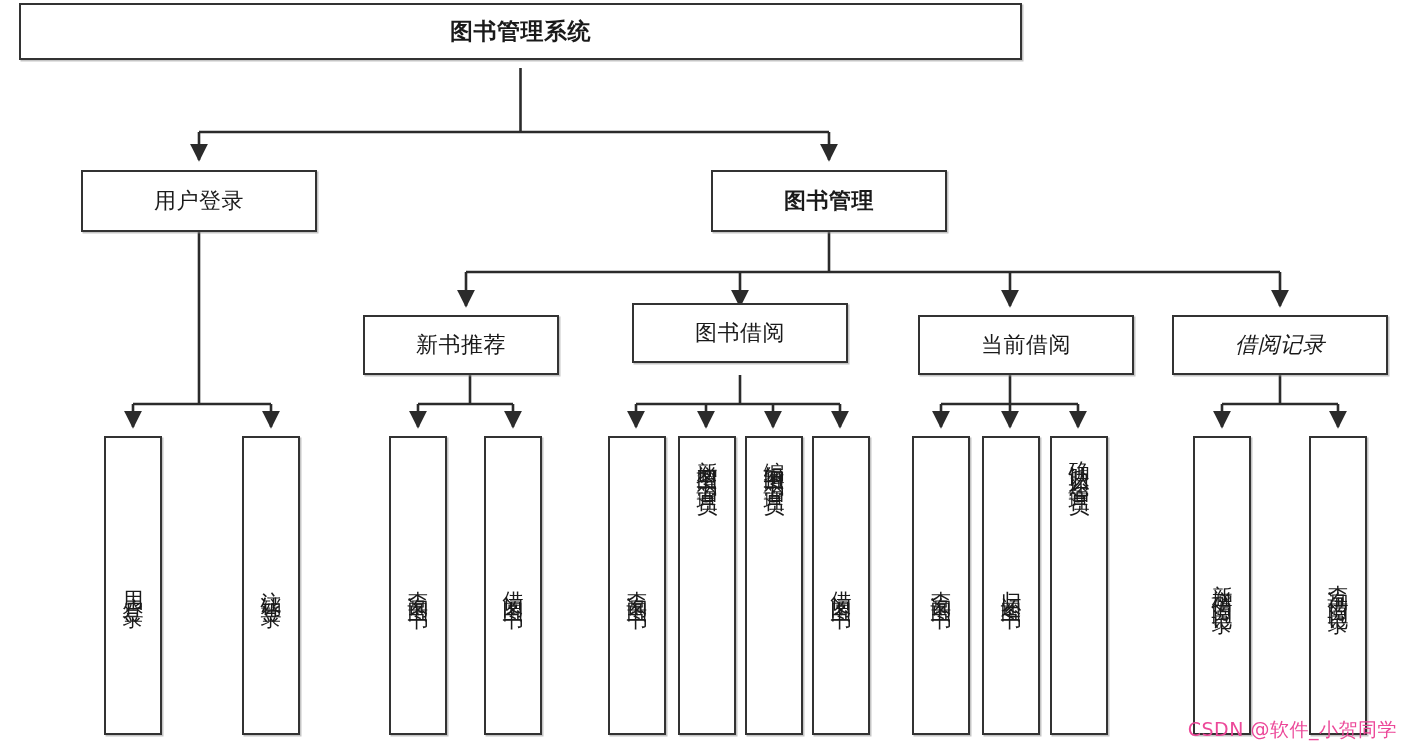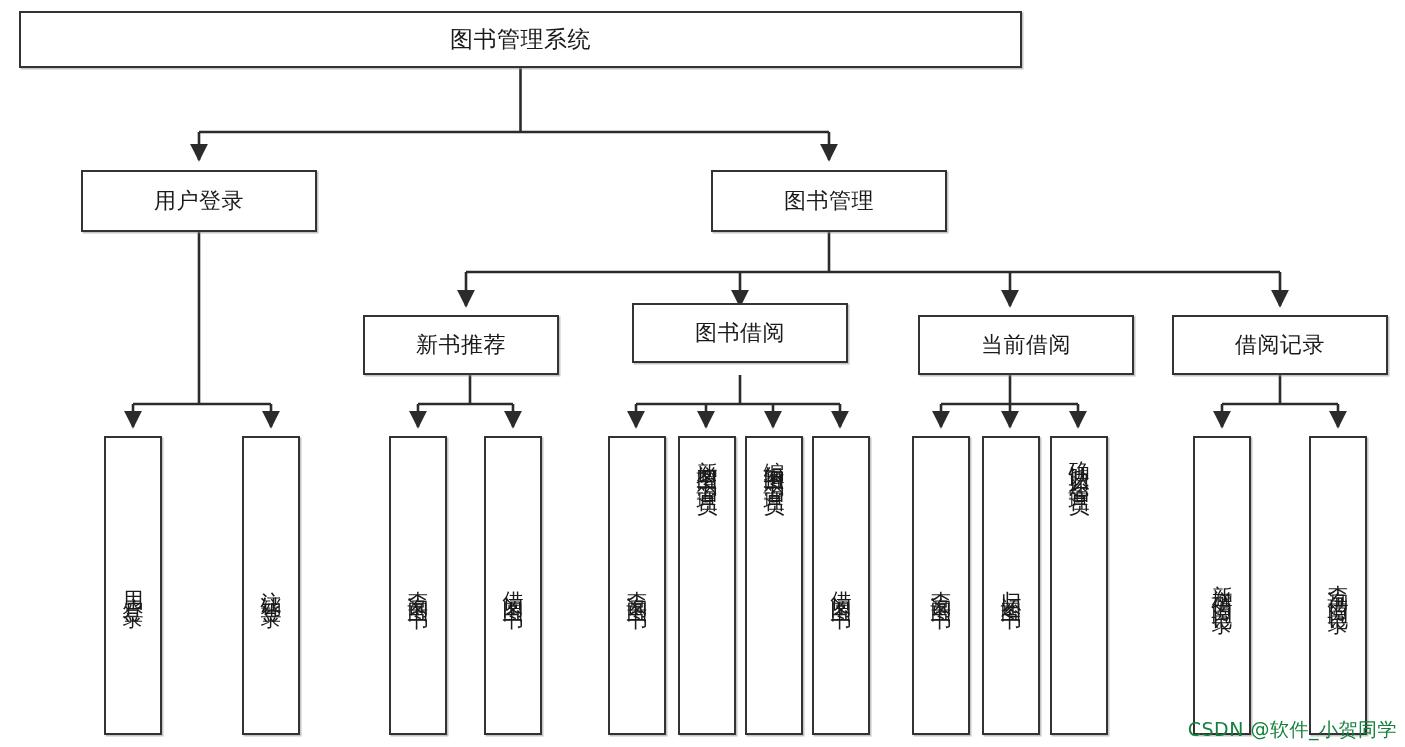--- a/index.html
+++ b/index.html
@@ -144,7 +144,7 @@
     </g>
   </svg>
 
-  <div class="node root" style="left:19px;top:11px;width:1003px;height:57px;">
+  <div class="node root" style="left:19px;top:3px;width:1003px;height:57px;font-weight:bold;">
     <span class="lbl">图书管理系统</span>
   </div>
 

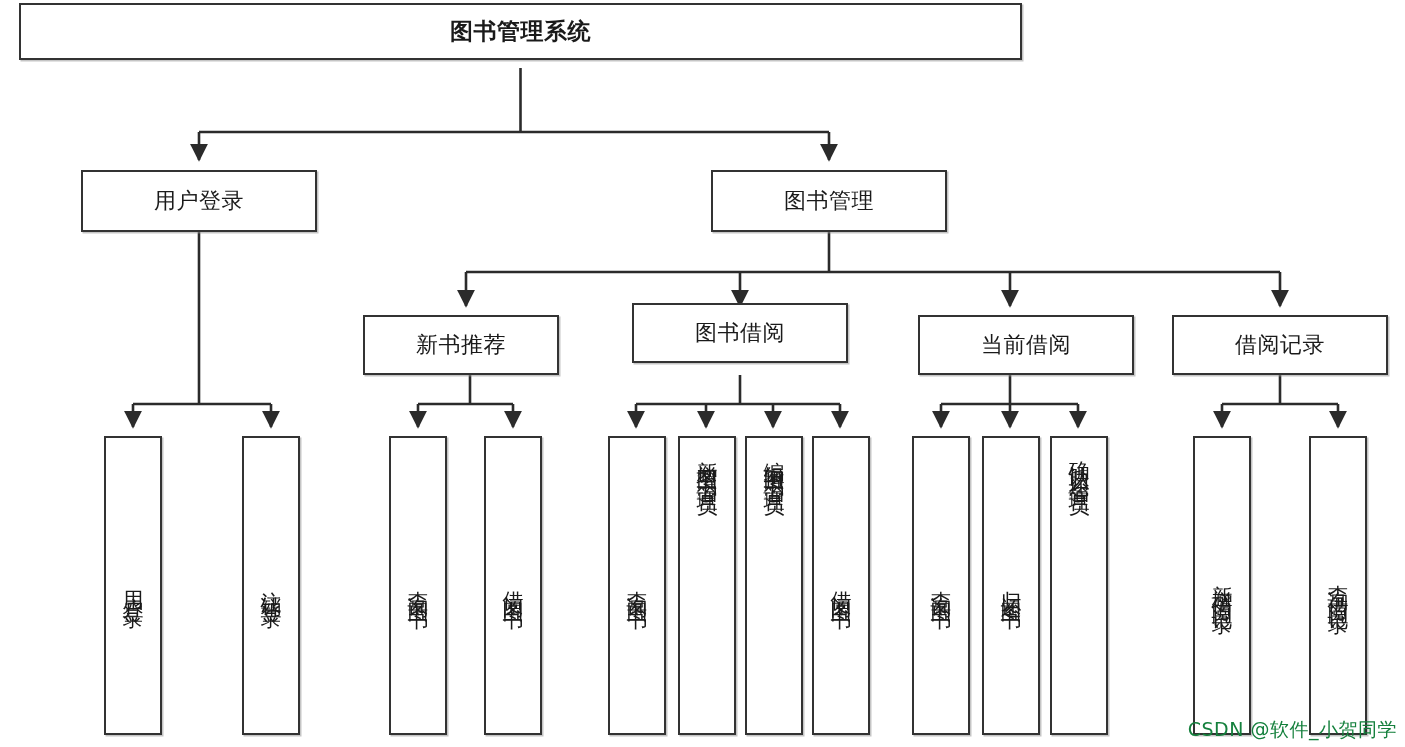--- a/index.html
+++ b/index.html
@@ -152,7 +152,7 @@
     <span class="lbl">用户登录</span>
   </div>
 
-  <div class="node lv2" style="left:711px;top:170px;width:236px;height:62px;">
+  <div class="node lv2" style="left:711px;top:170px;width:236px;height:62px;font-weight:bold;">
     <span class="lbl">图书管理</span>
   </div>
 

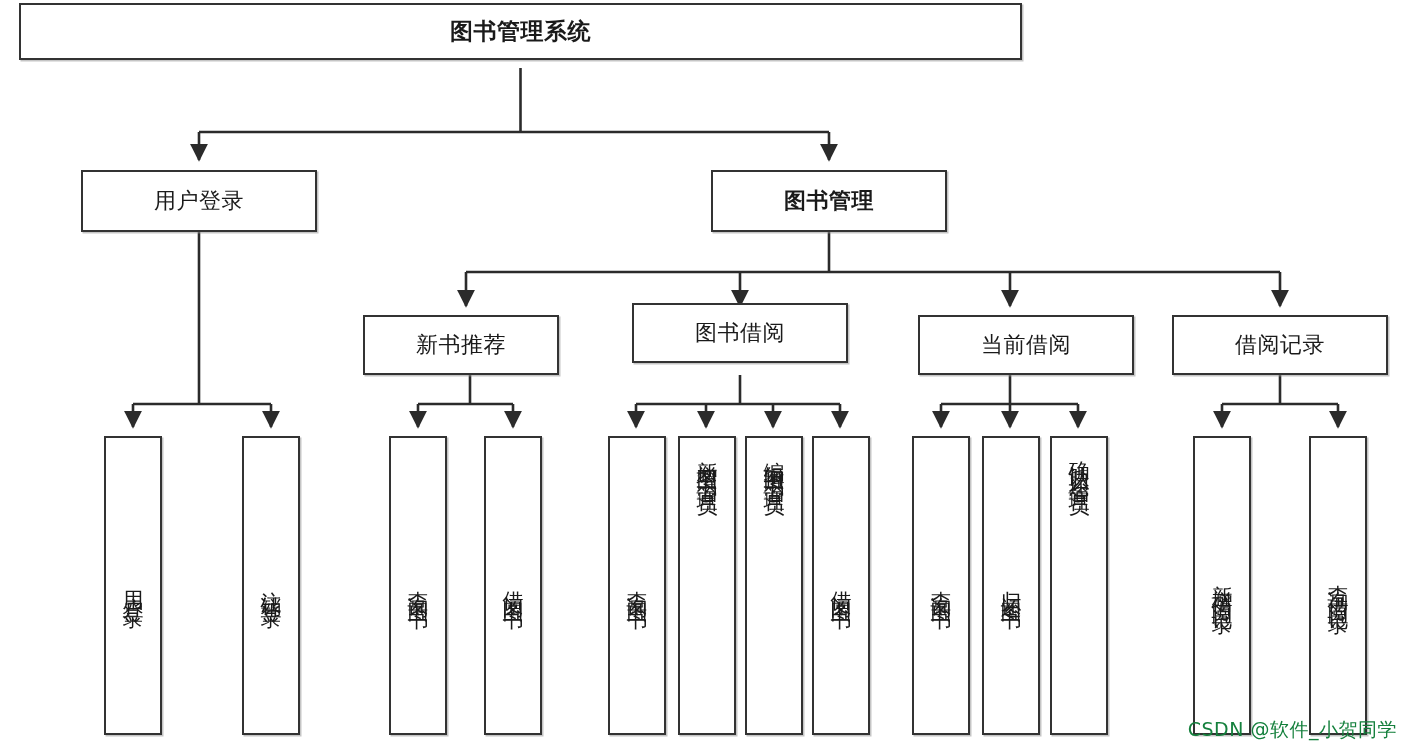--- a/index.html
+++ b/index.html
@@ -168,7 +168,7 @@
     <span class="lbl">当前借阅</span>
   </div>
 
-  <div class="node lv3" style="left:1172px;top:315px;width:216px;height:60px;">
+  <div class="node lv3" style="left:1172px;top:315px;width:216px;height:60px;font-style:italic;">
     <span class="lbl">借阅记录</span>
   </div>
 

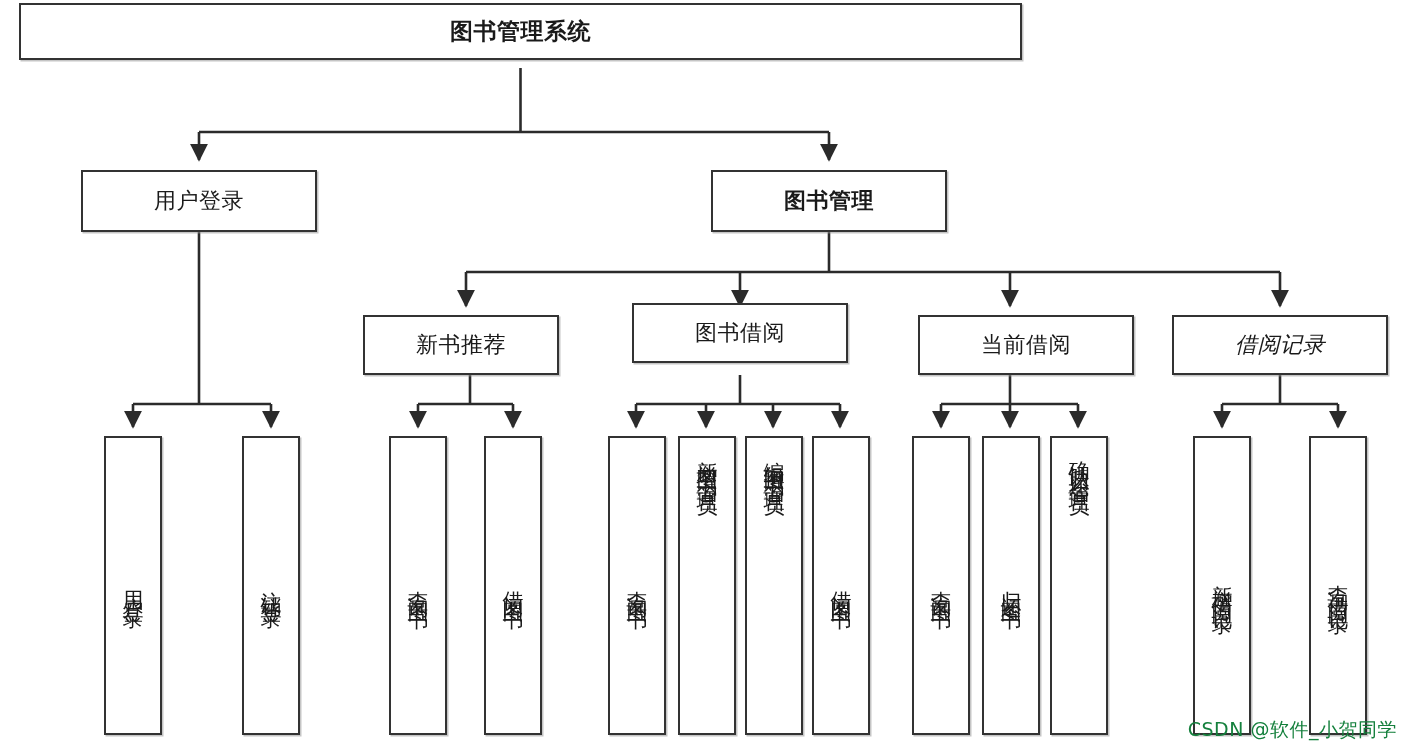--- a/index.html
+++ b/index.html
@@ -80,7 +80,7 @@
     right:8px;
     bottom:4px;
     font-size:19px;
-    color:#15803d;
+    color:#ec4899;
     letter-spacing:.5px;
     z-index:5;
     user-select:none;

